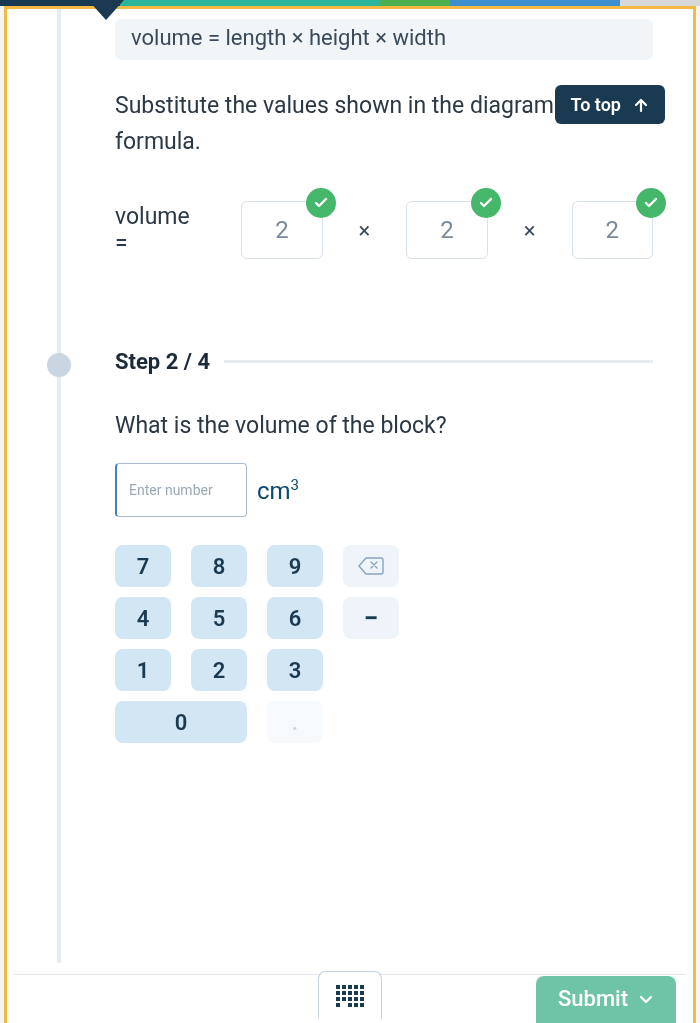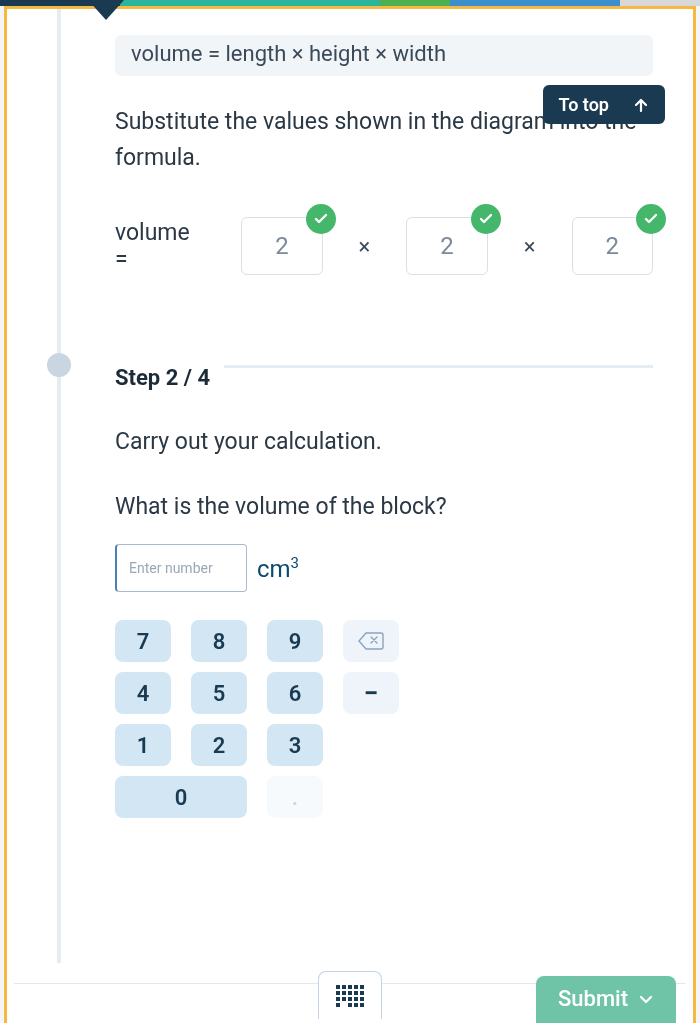--- a/index.html
+++ b/index.html
@@ -74,7 +74,7 @@
       background: #f2f5f8;
       border-radius: 6px;
       padding: 6px 16px 10px;
-      margin: 16px 0 28px 38px;
+      margin: 0 0 28px 38px;
       font-size: 22px;
       color: #3a4a5a;
     }

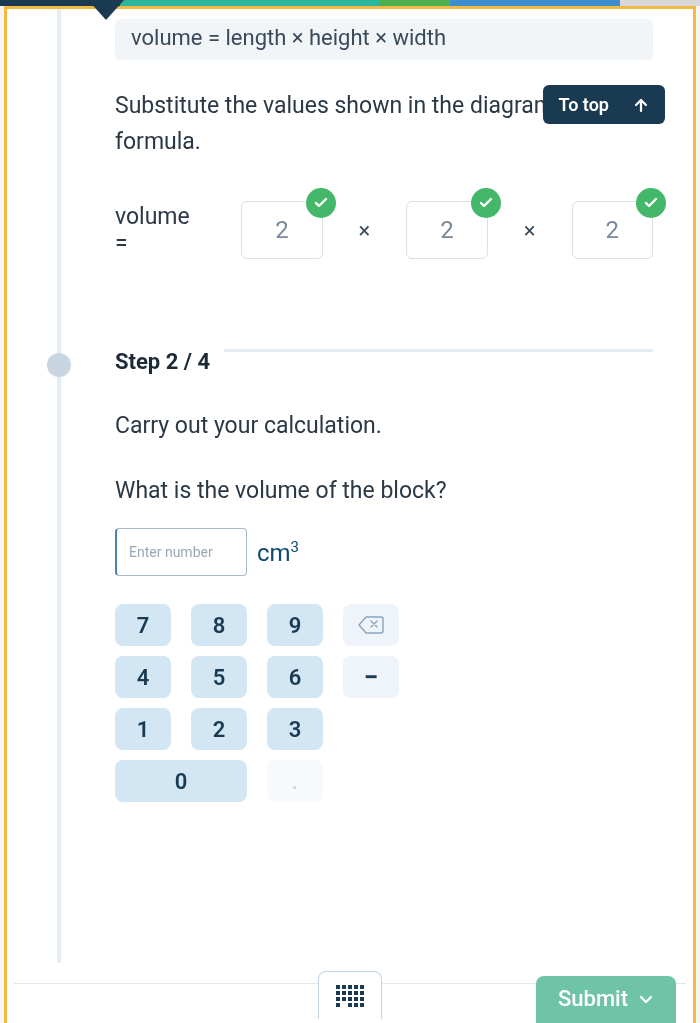--- a/index.html
+++ b/index.html
@@ -96,7 +96,7 @@
       font-weight: 600;
       display: flex;
       align-items: center;
-      gap: 24px;
+      gap: 12px;
       z-index: 10;
       cursor: pointer;
     }

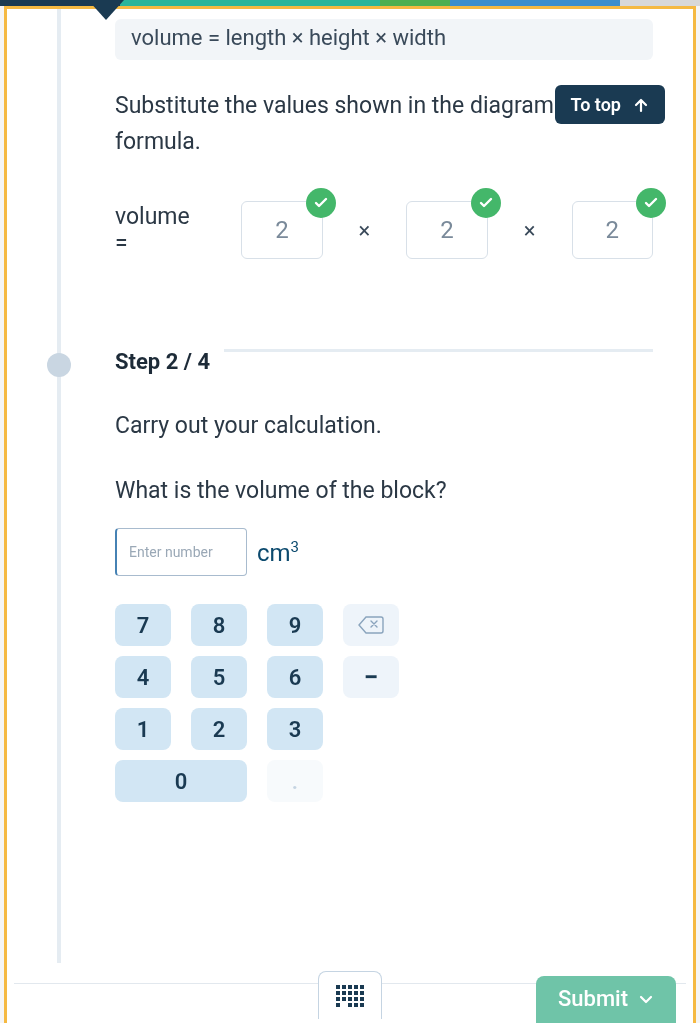--- a/index.html
+++ b/index.html
@@ -136,6 +136,7 @@
     .op { font-size: 22px; color: #3a4a5a; }
     .step-header {
       display: flex;
+      align-items: center;
       margin: 0 0 38px 38px;
       gap: 14px;
     }

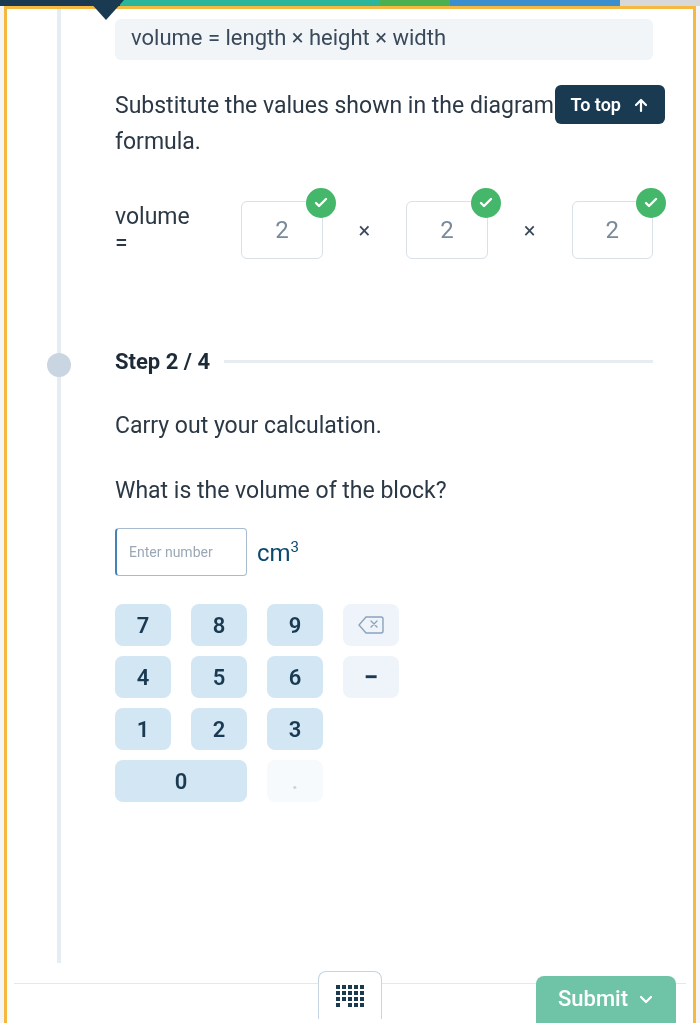--- a/index.html
+++ b/index.html
@@ -334,7 +334,6 @@
       <span class="line"></span>
     </div>
 
-    <div class="step-text">Carry out your calculation.</div>
     <div class="q-text">What is the volume of the block?</div>
 
     <div class="answer-row">

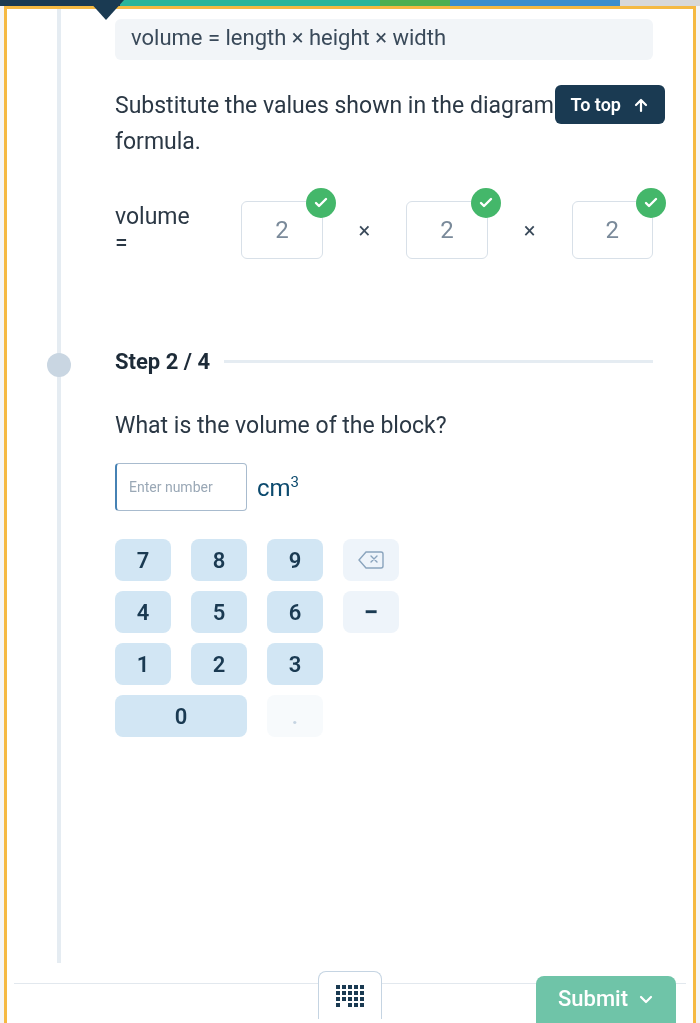--- a/index.html
+++ b/index.html
@@ -168,7 +168,7 @@
     }
     .answer-input {
       width: 132px;
-      height: 48px;
+      height: 54px;
       border: 1.5px solid #a8bbce;
       border-left: 2px solid #4682b4;
       border-radius: 4px;

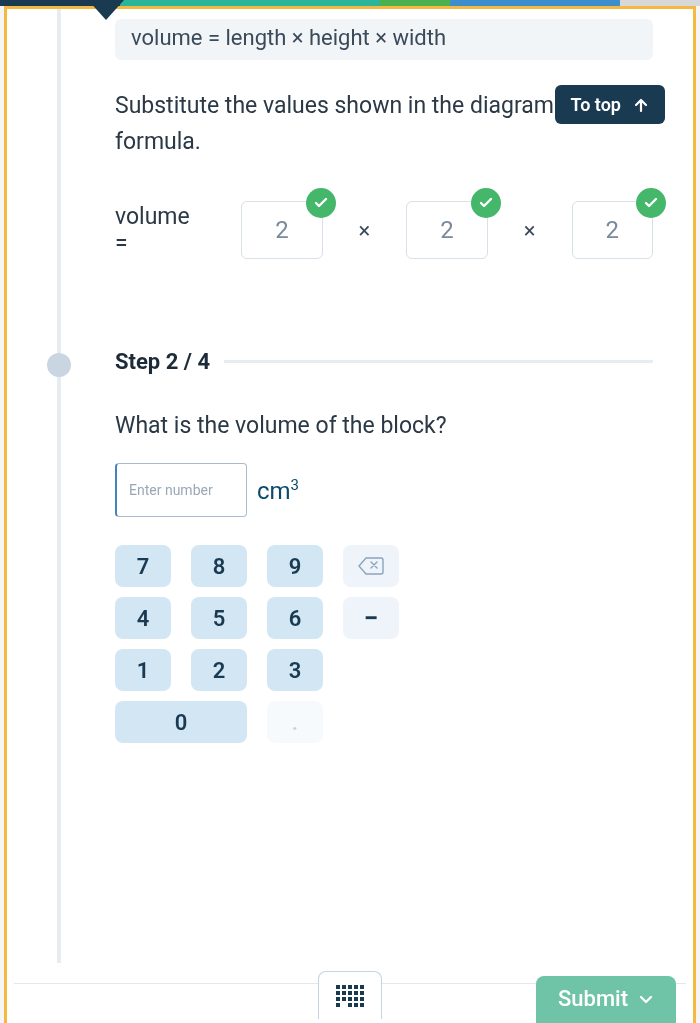--- a/index.html
+++ b/index.html
@@ -221,7 +221,7 @@
       bottom: 0;
       left: 7px;
       right: 7px;
-      height: 40px;
+      height: 49px;
       border-top: 1.5px solid #e2e8ee;
       display: flex;
       justify-content: flex-end;

